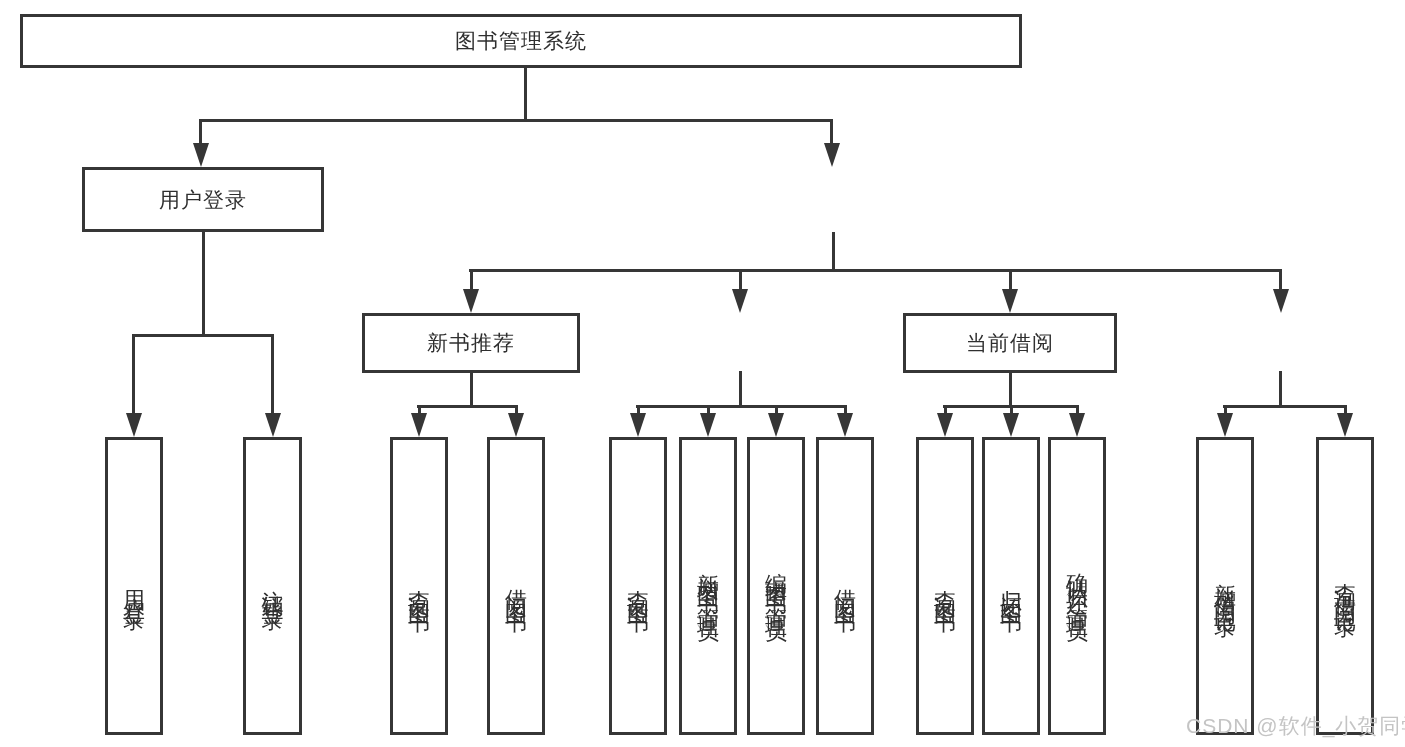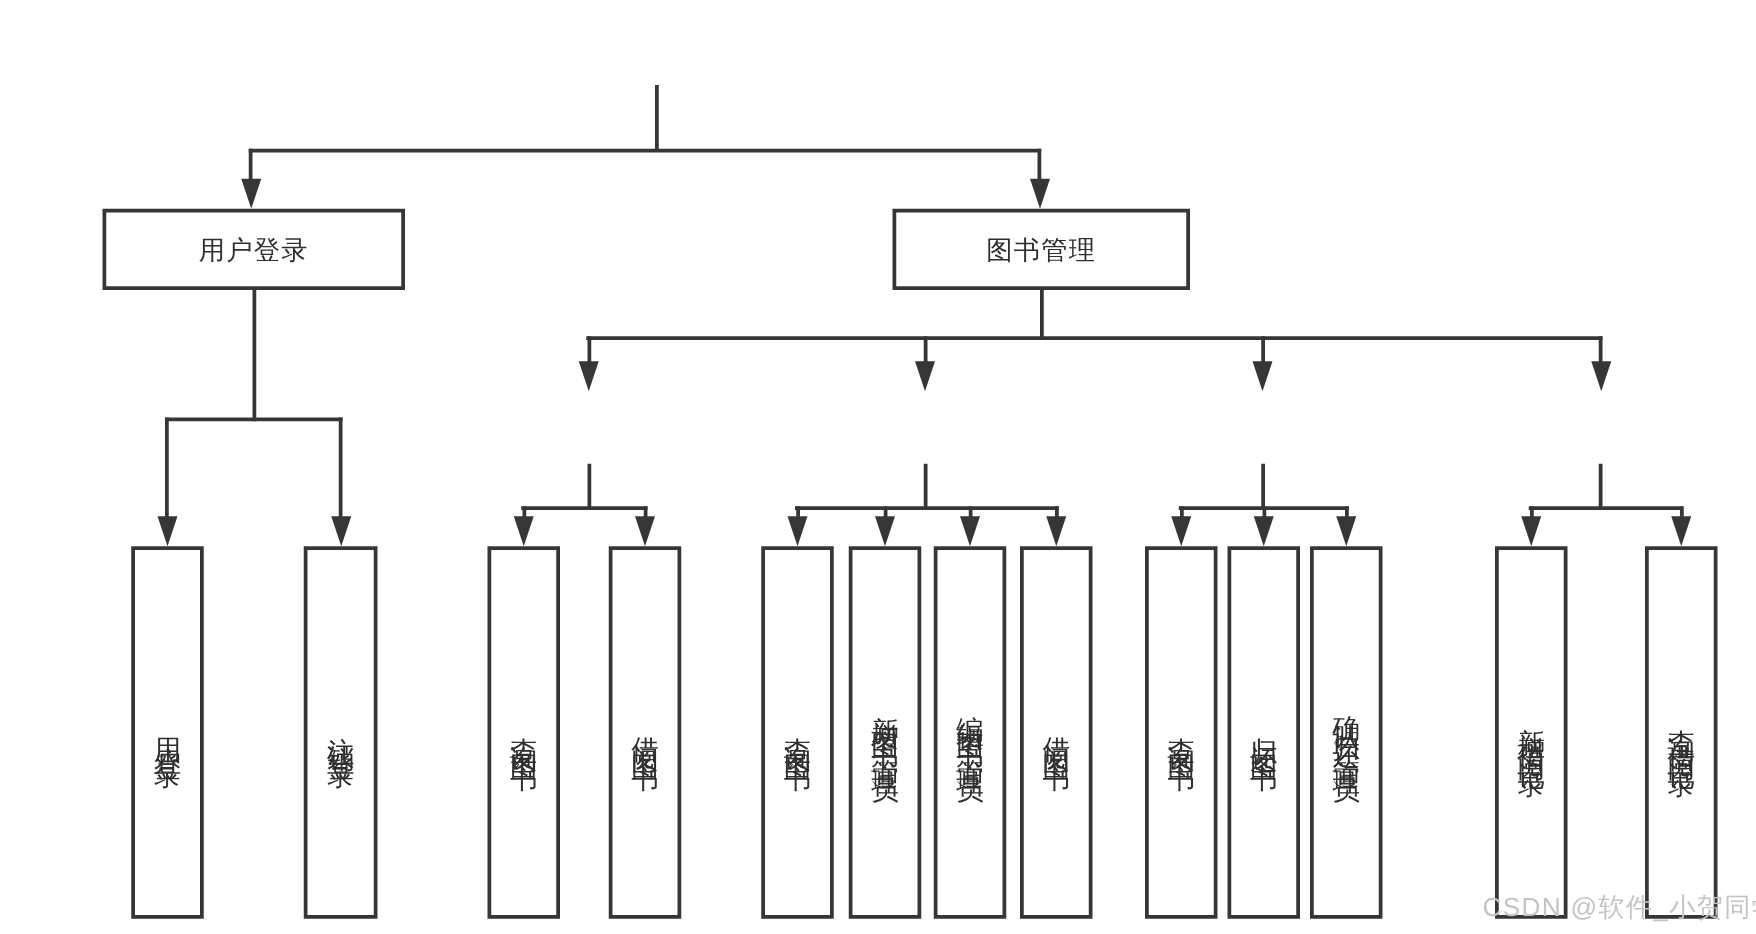--- a/index.html
+++ b/index.html
@@ -52,6 +52,9 @@
 
 <div id="canvas">
 
+  <div class="box" style="left:20px;top:14px;width:1002px;height:54px">
+    <span>图书管理系统</span>
+  </div>
 
   <div class="vline" style="left:523.5px;top:68px;height:53px"></div>
   <div class="hline" style="left:199px;top:119px;width:634px"></div>

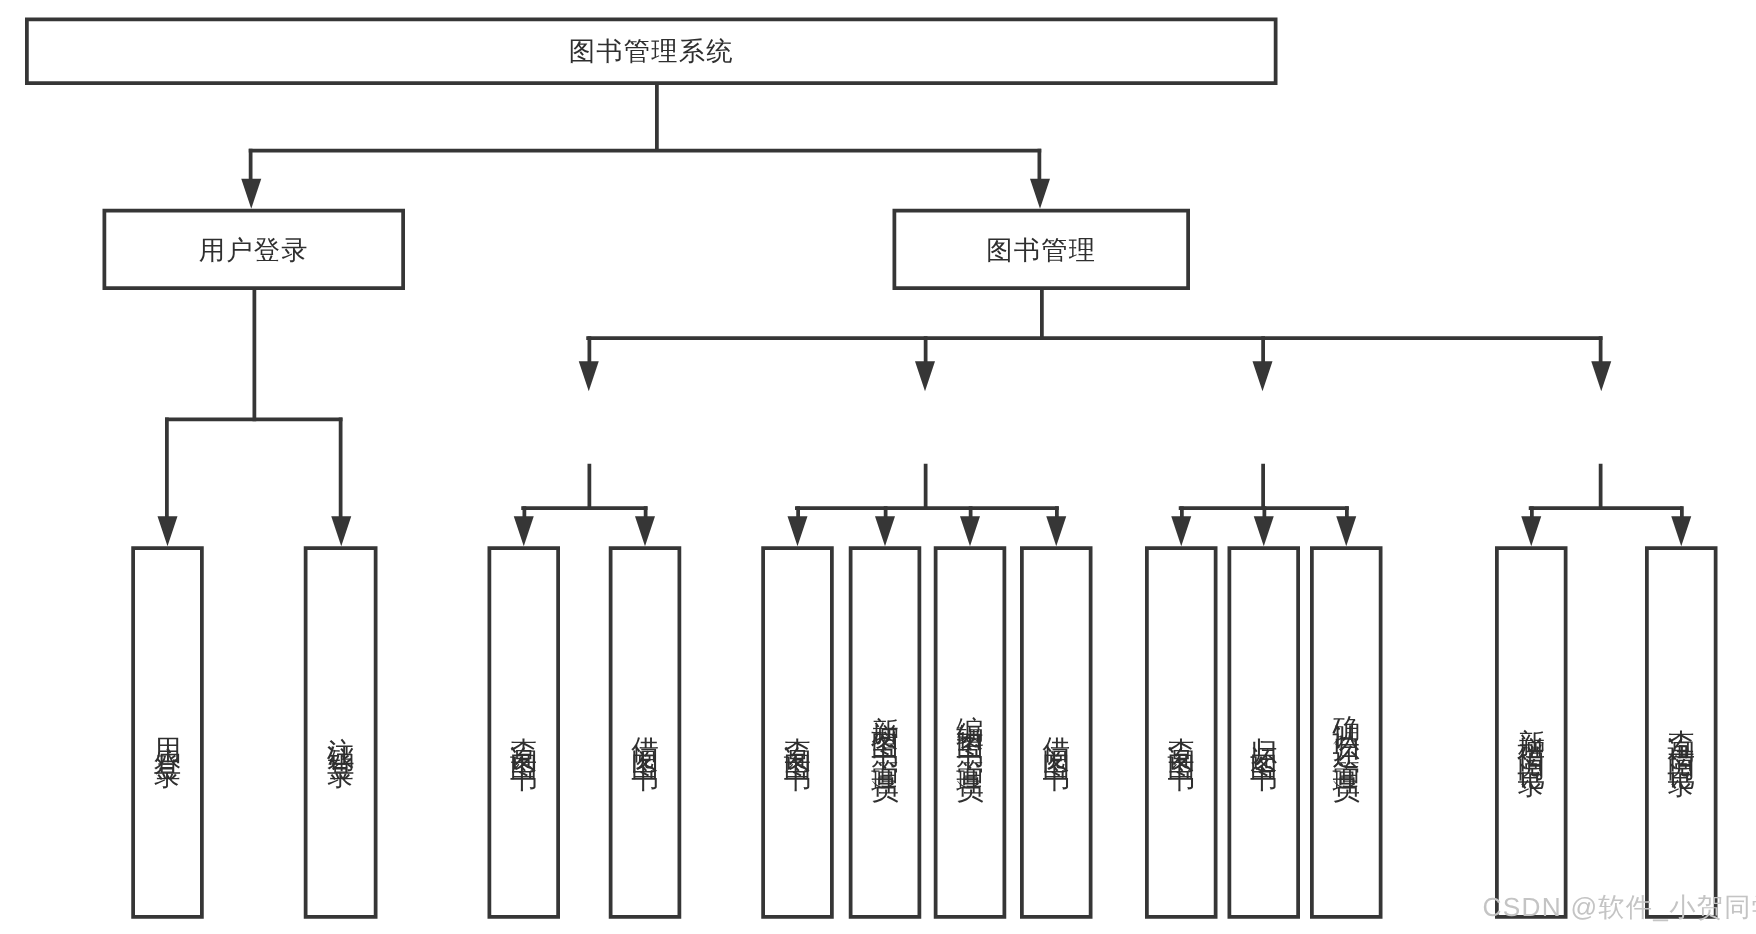--- a/index.html
+++ b/index.html
@@ -65,9 +65,6 @@
 
   <div class="box" style="left:82px;top:167px;width:242px;height:65px">
     <span>用户登录</span>
-  </div>
-  <div class="box" style="left:714px;top:167px;width:238px;height:65px">
-    <span>图书管理</span>
   </div>
 
   <div class="vline" style="left:201.5px;top:232px;height:105px"></div>

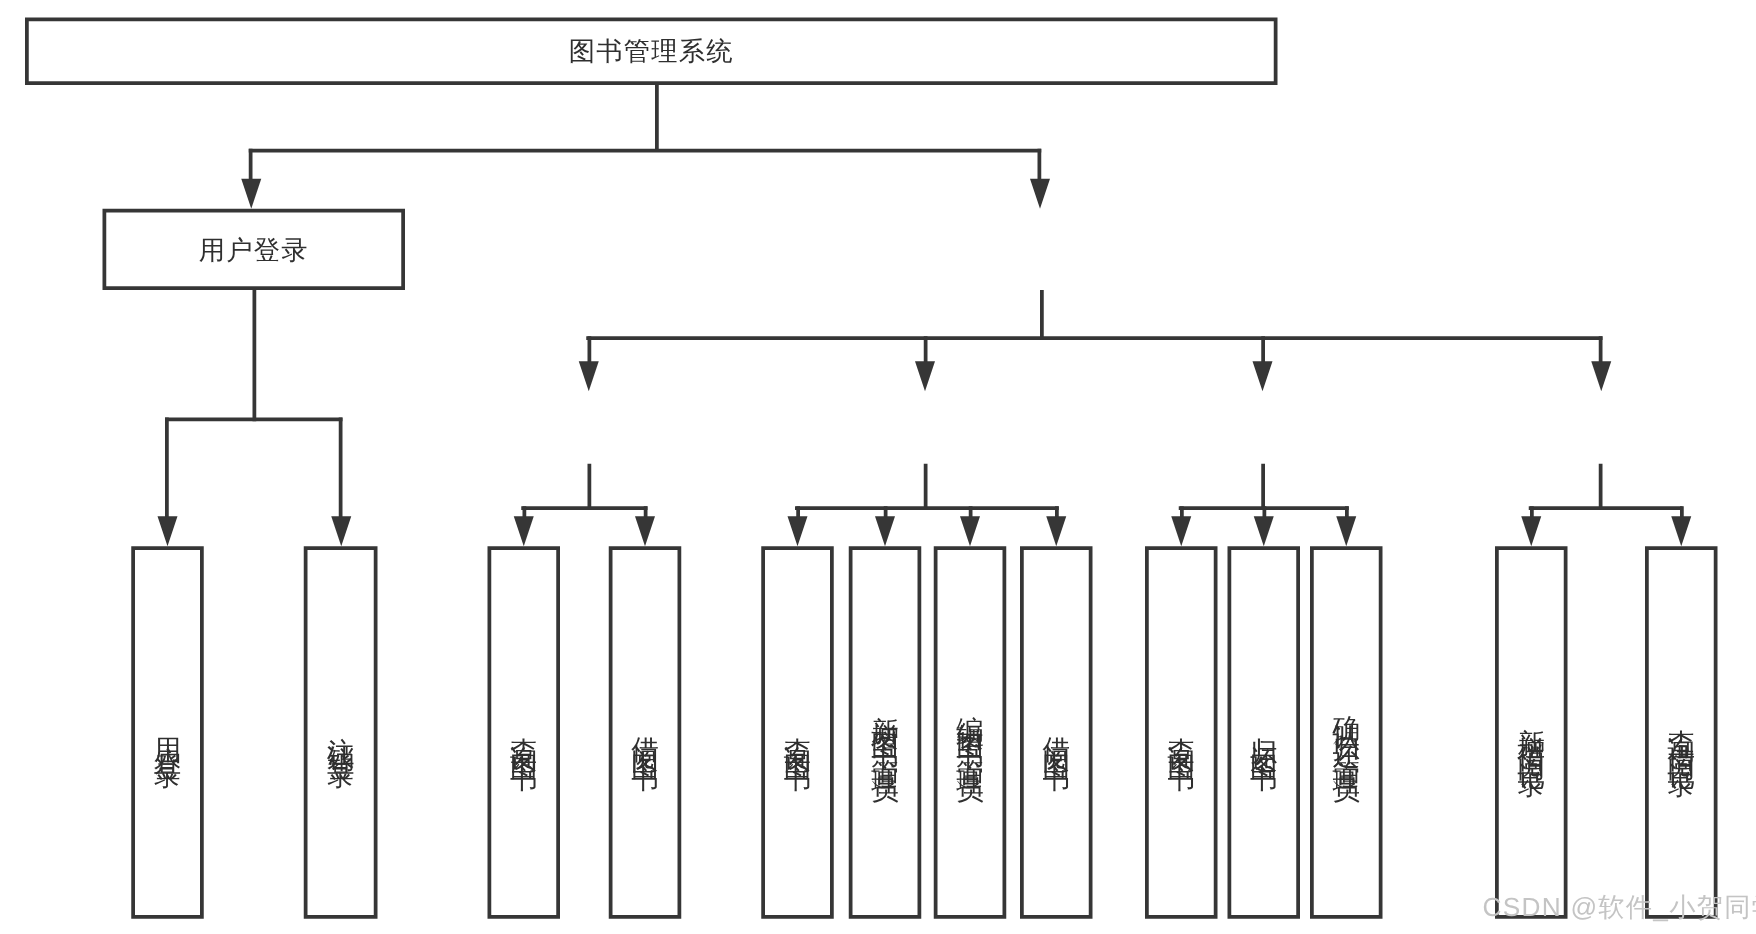--- a/index.html
+++ b/index.html
@@ -85,6 +85,9 @@
   <div class="vline" style="left:1279px;top:269px;height:23px"></div>
   <div class="arrow" style="left:1272.5px;top:289px"></div>
 
+  <div class="box" style="left:362px;top:313px;width:218px;height:60px">
+    <span>新书推荐</span>
+  </div>
 
   <div class="vline" style="left:469.5px;top:371px;height:37px"></div>
   <div class="hline" style="left:417px;top:405px;width:101px"></div>

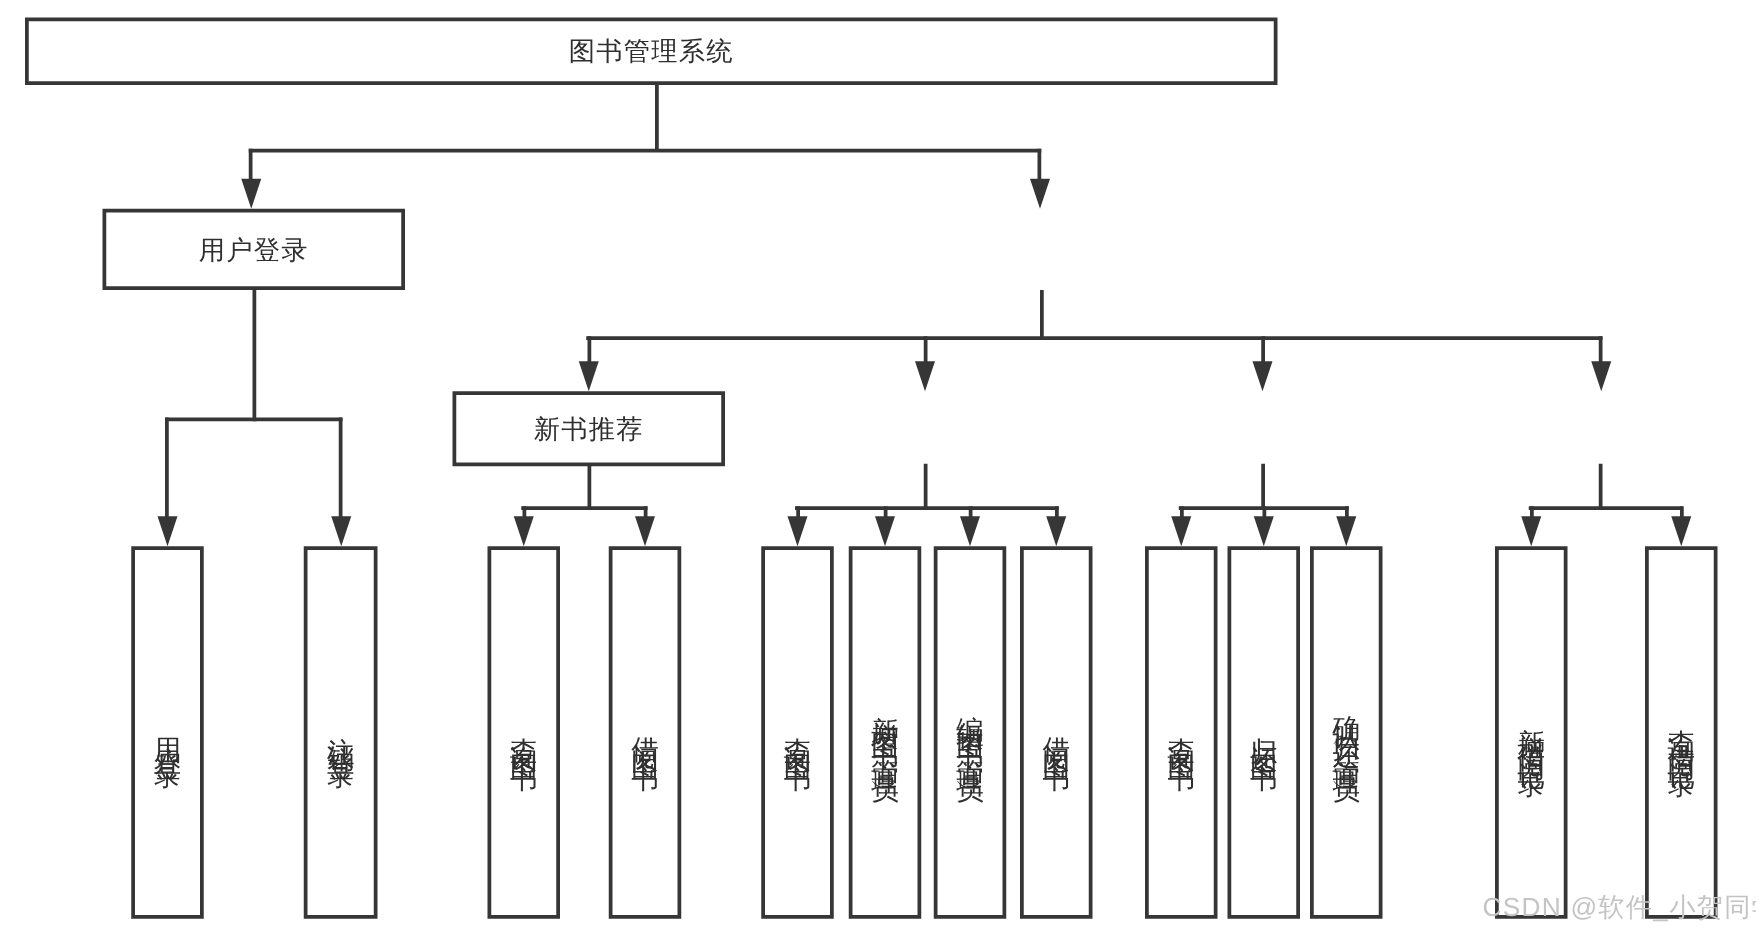--- a/index.html
+++ b/index.html
@@ -88,6 +88,9 @@
   <div class="box" style="left:362px;top:313px;width:218px;height:60px">
     <span>新书推荐</span>
   </div>
+  <div class="box" style="left:903px;top:313px;width:214px;height:60px">
+    <span>当前借阅</span>
+  </div>
 
   <div class="vline" style="left:469.5px;top:371px;height:37px"></div>
   <div class="hline" style="left:417px;top:405px;width:101px"></div>

